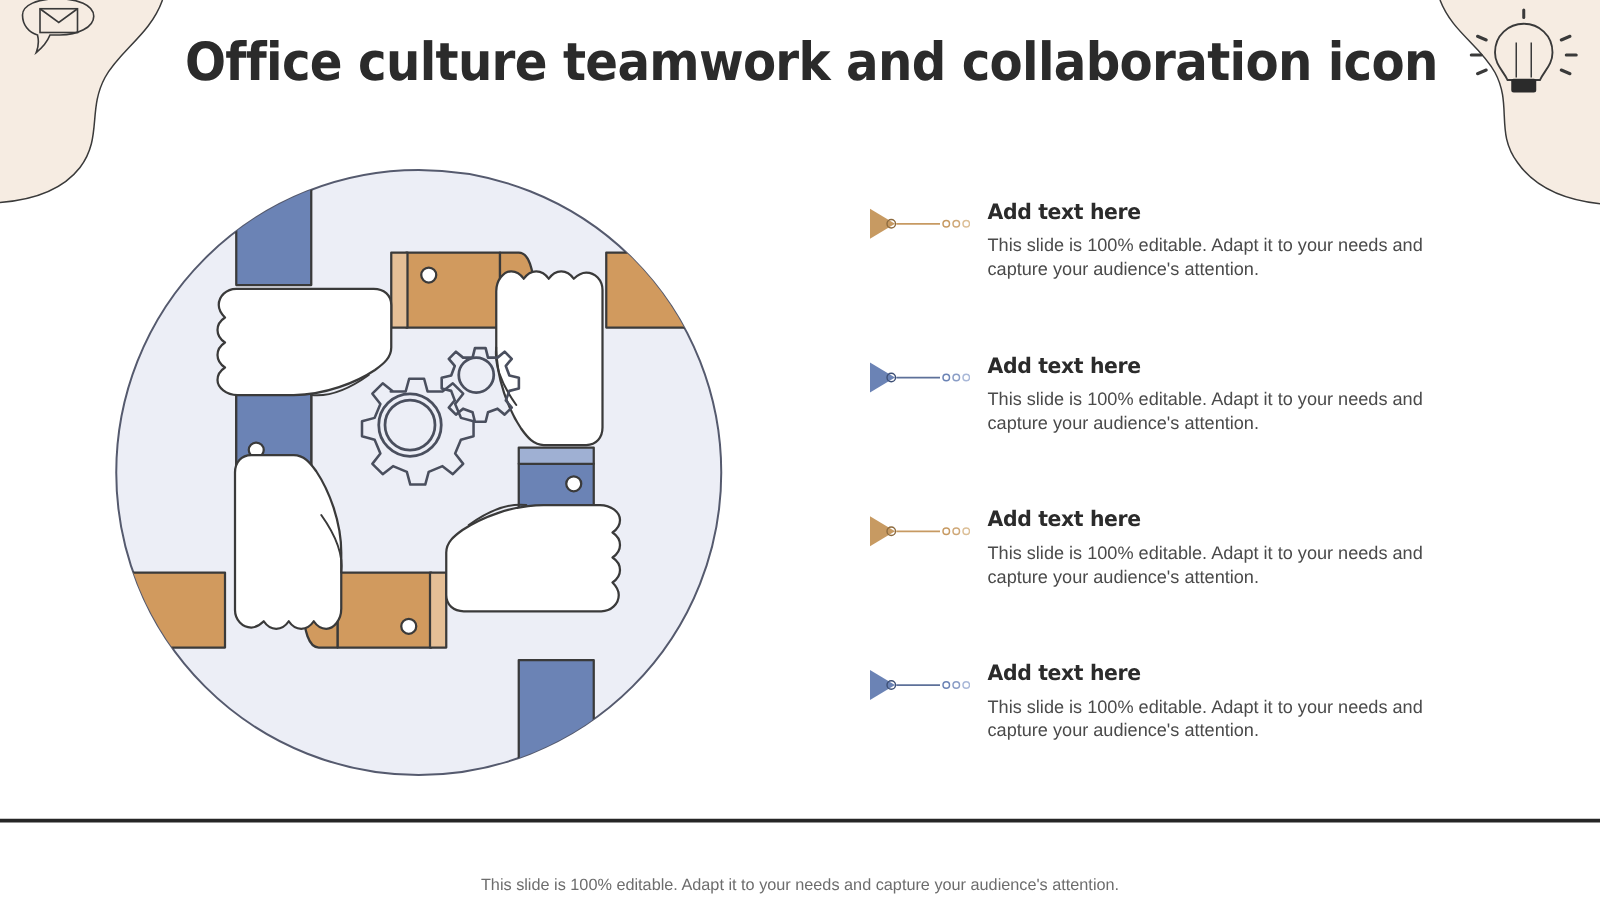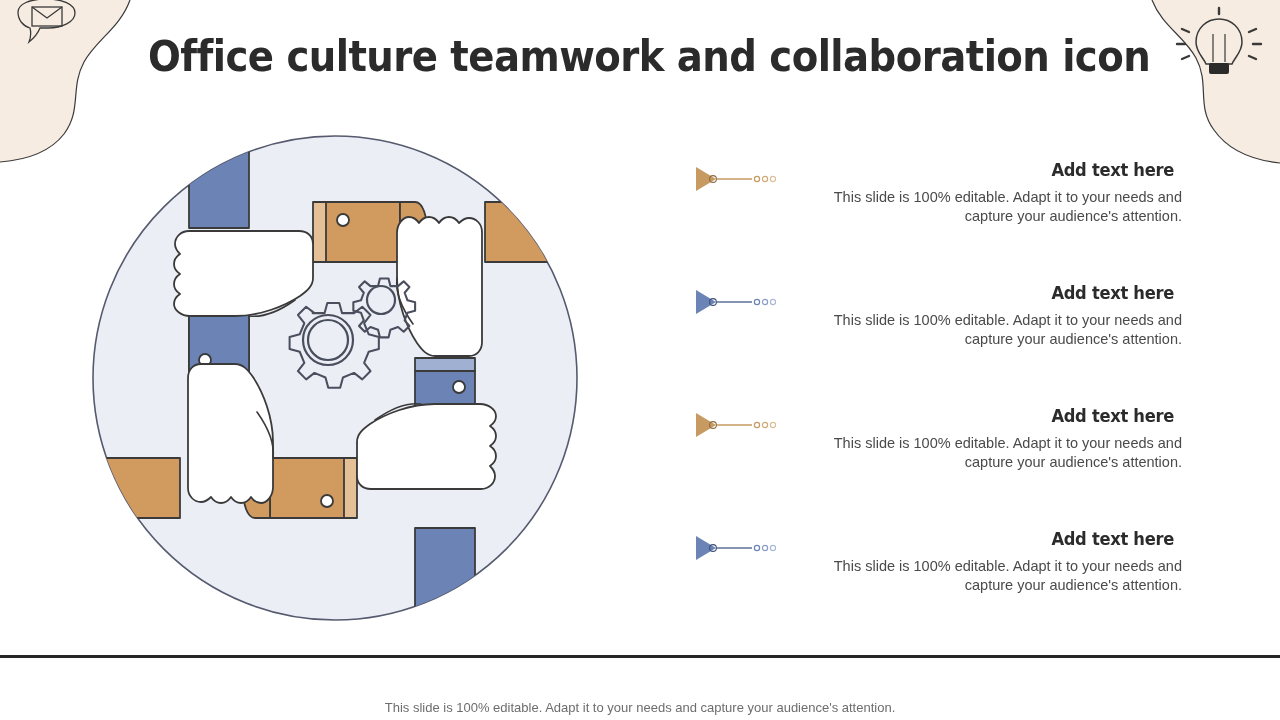--- a/index.html
+++ b/index.html
@@ -28,11 +28,11 @@
   .title-bar {
     position: absolute;
     left: 148px;
-    top: 32px;
+    top: 16px;
     width: 1000px;
     height: 58px;
     display: flex;
-    align-items: flex-start;
+    align-items: flex-end;
   }
   .title-text {
     font-family: "DejaVu Sans", sans-serif;

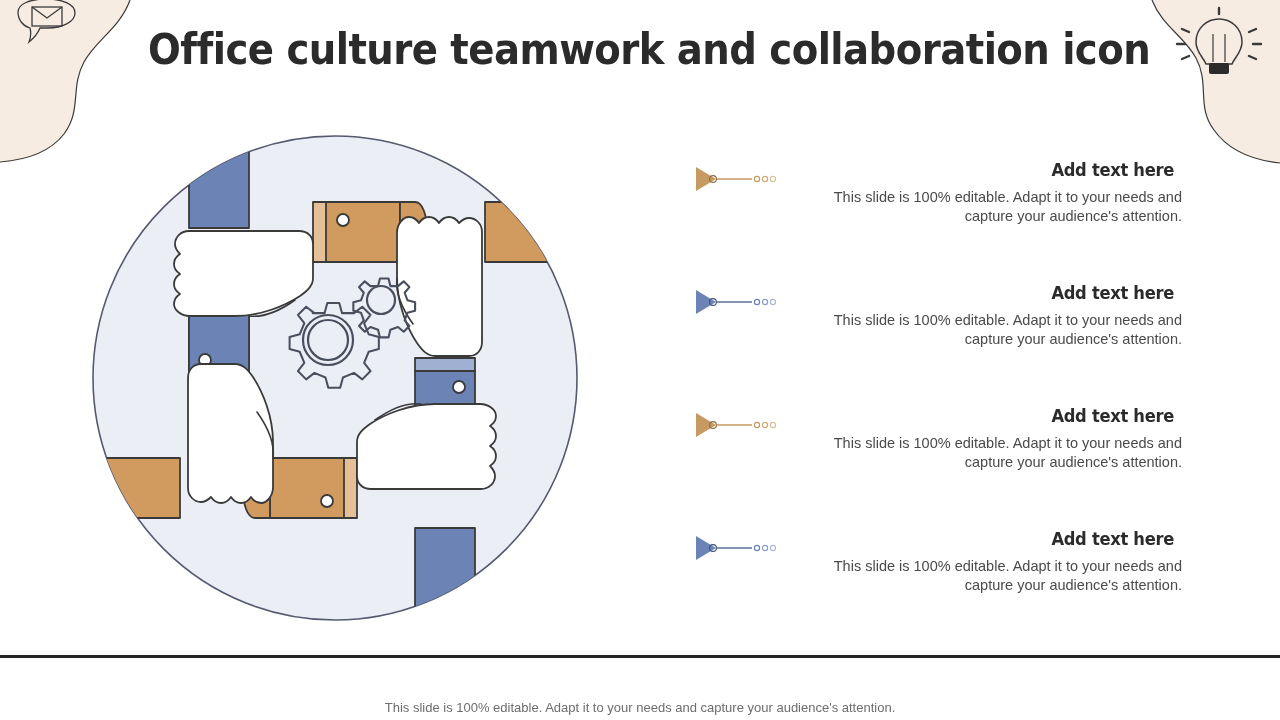--- a/index.html
+++ b/index.html
@@ -60,7 +60,6 @@
     left: 694px;
     top: 160px;
     width: 500px;
-    text-align: right;
   }
   .bullet-row {
     position: relative;

